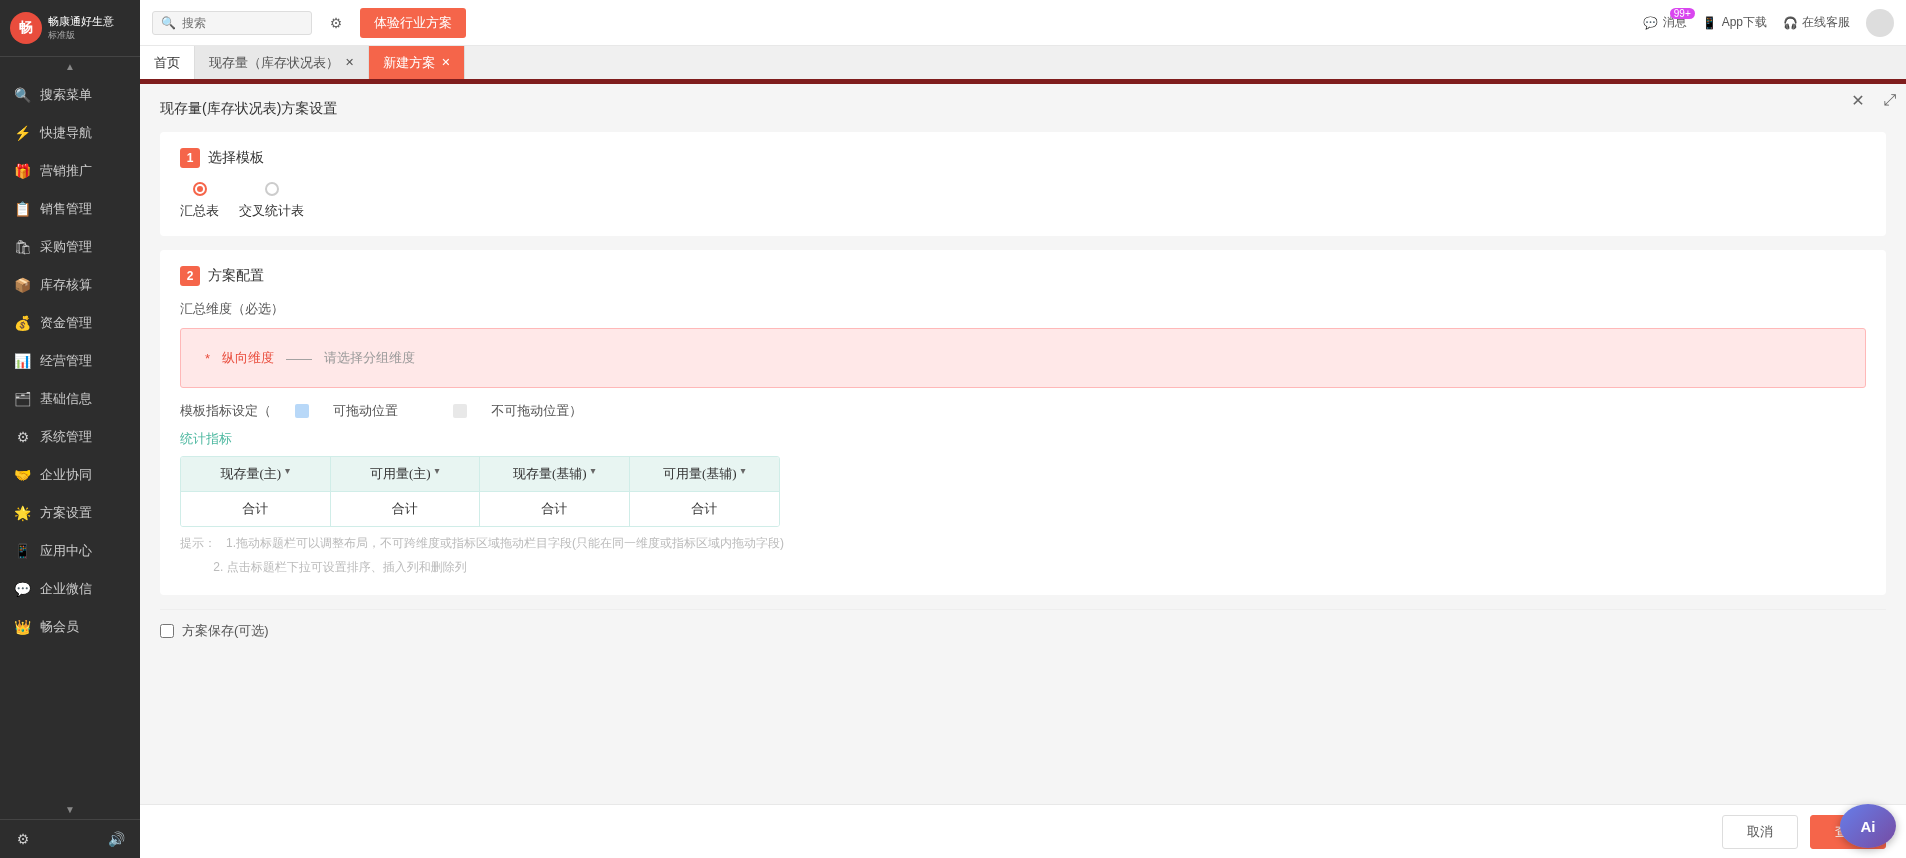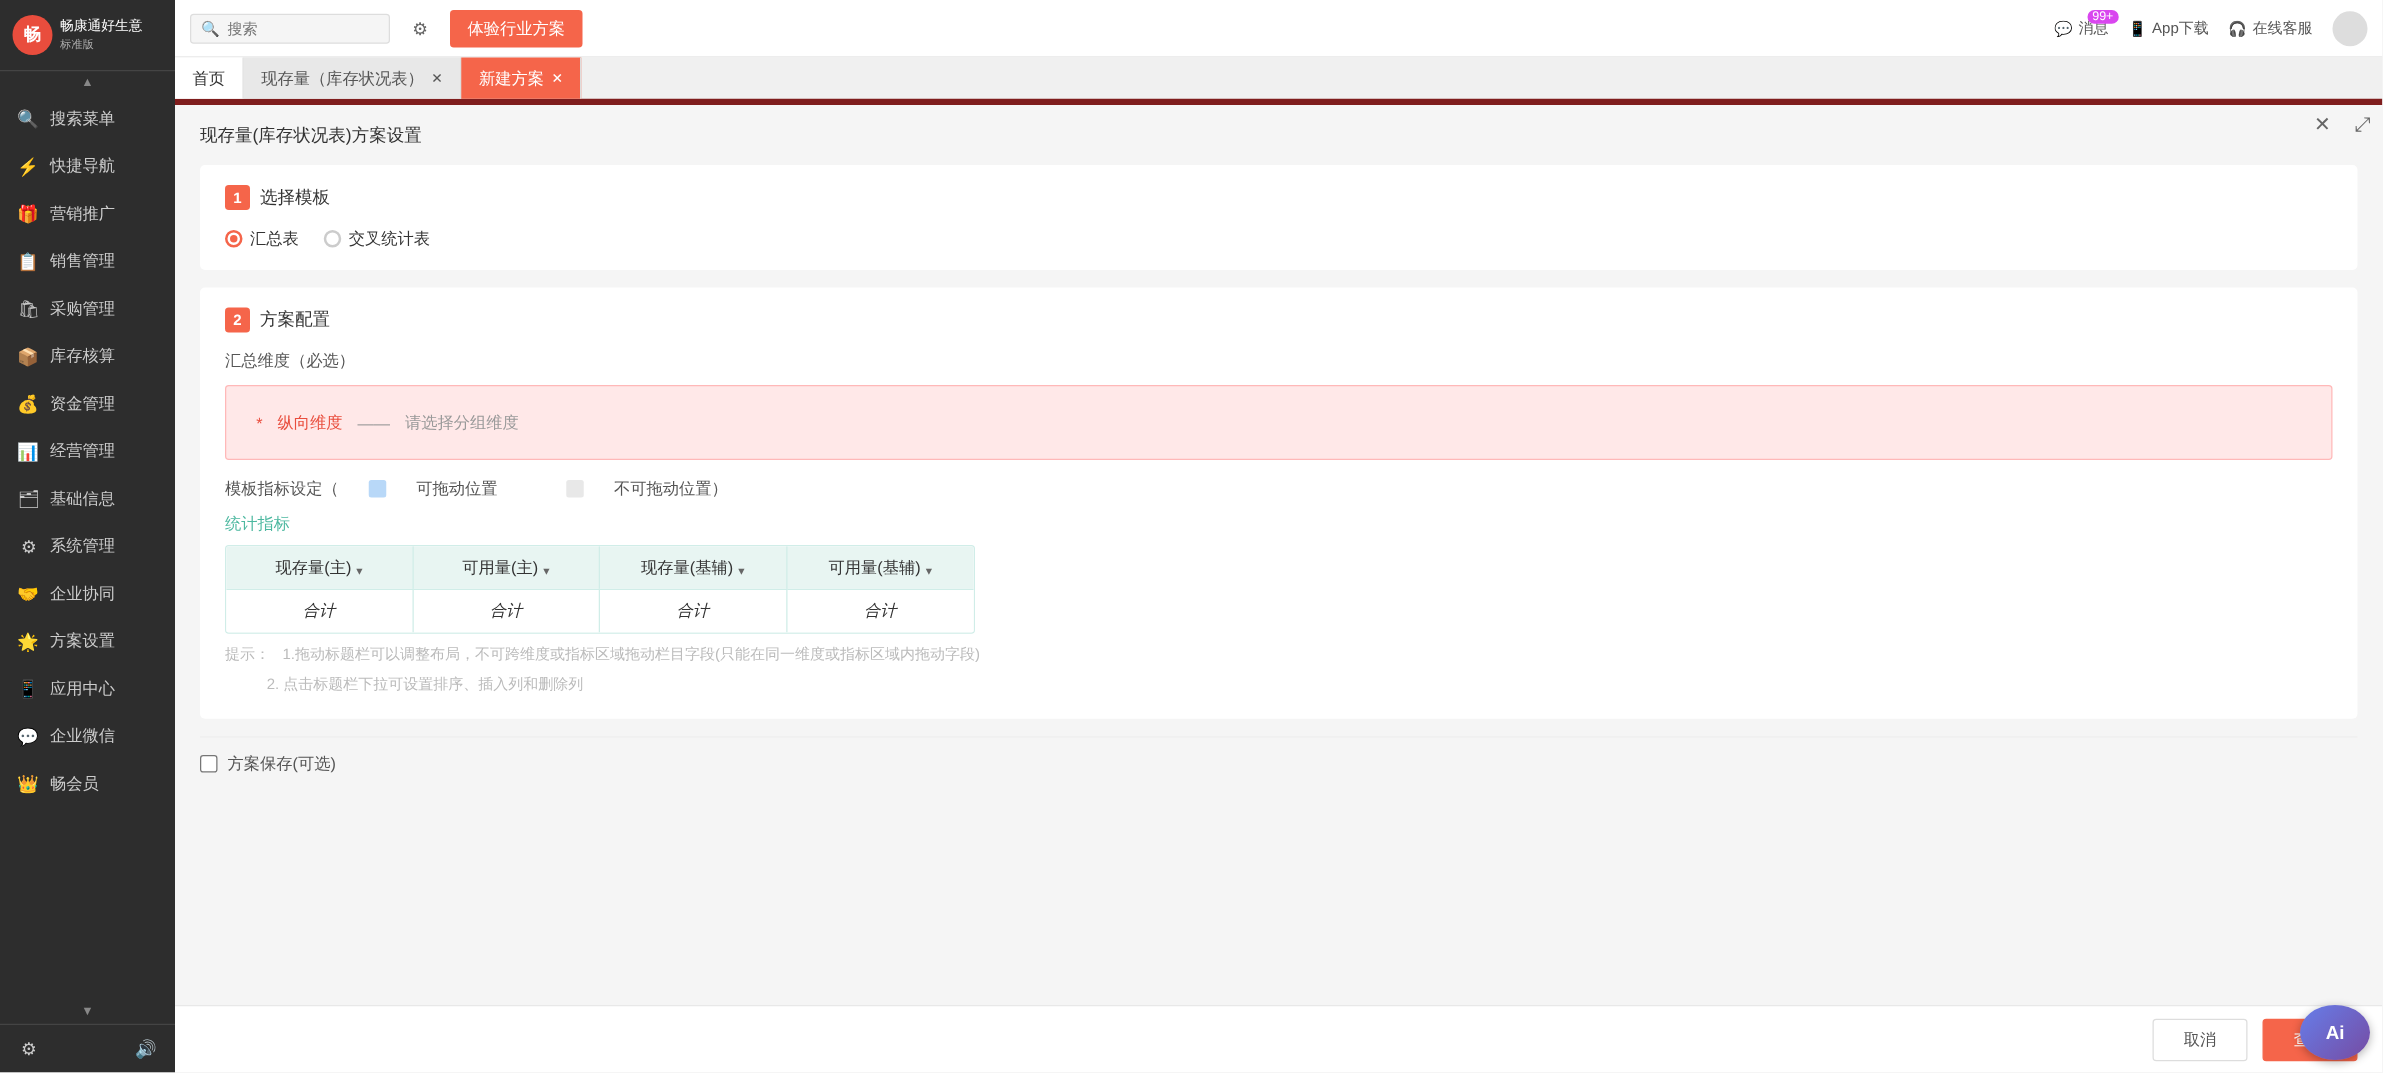--- a/index.html
+++ b/index.html
@@ -259,6 +259,7 @@
       cursor: pointer;
       font-size: 13px;
       color: #333;
+      flex-direction: column;
     }
     .radio-dot {
       width: 14px;

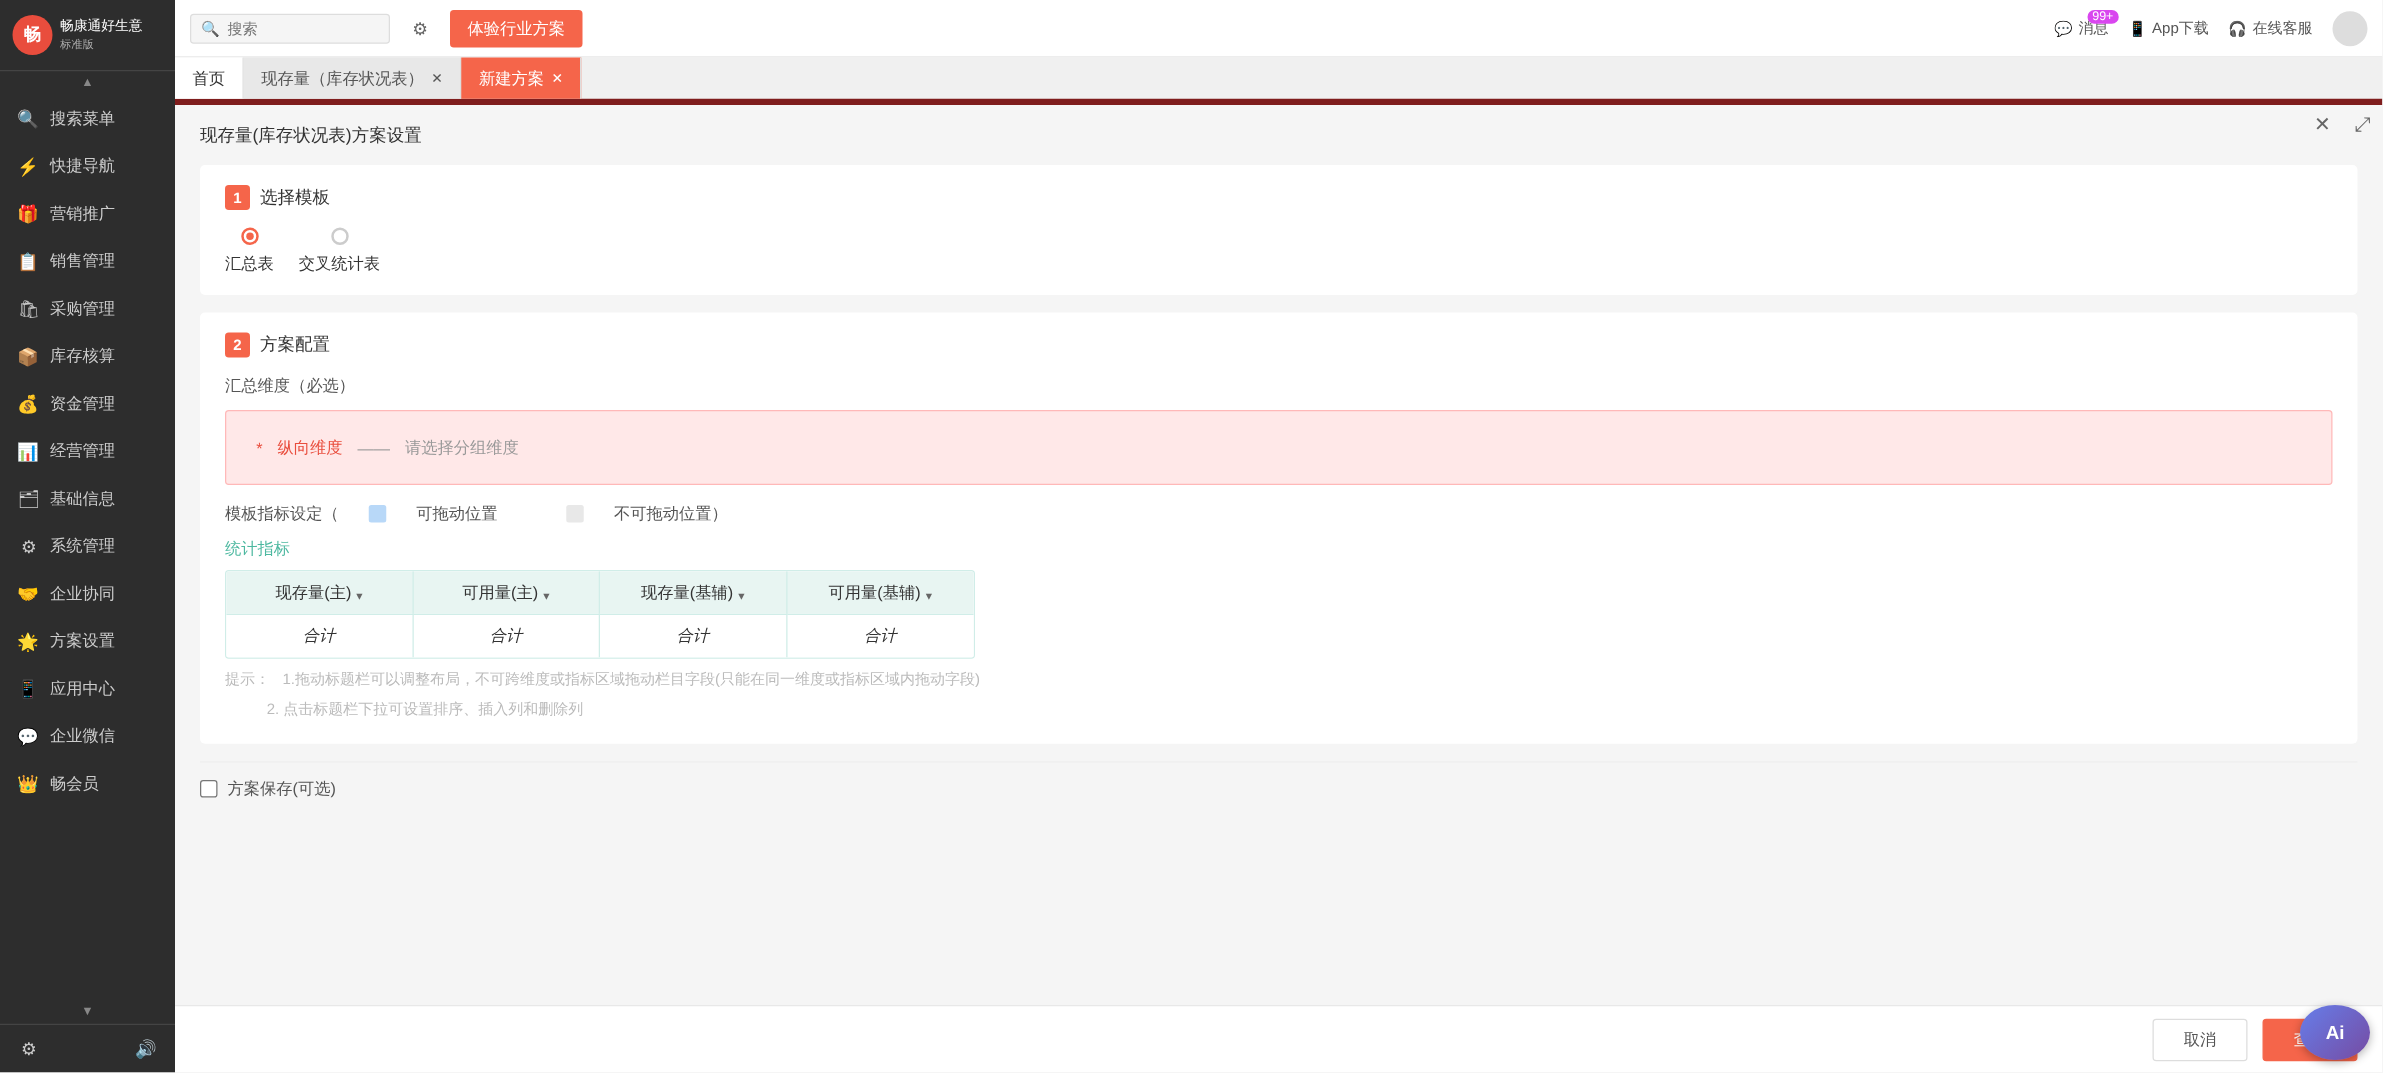--- a/index.html
+++ b/index.html
@@ -355,9 +355,10 @@
       color: #333;
       border-right: 1px solid #d0ede8;
       display: flex;
-      align-items: flex-end;
+      align-items: flex-start;
       justify-content: center;
       gap: 4px;
+      font-family: Liberation Serif, serif;
     }
     .stats-header-cell:last-child { border-right: none; }
     .stats-body {

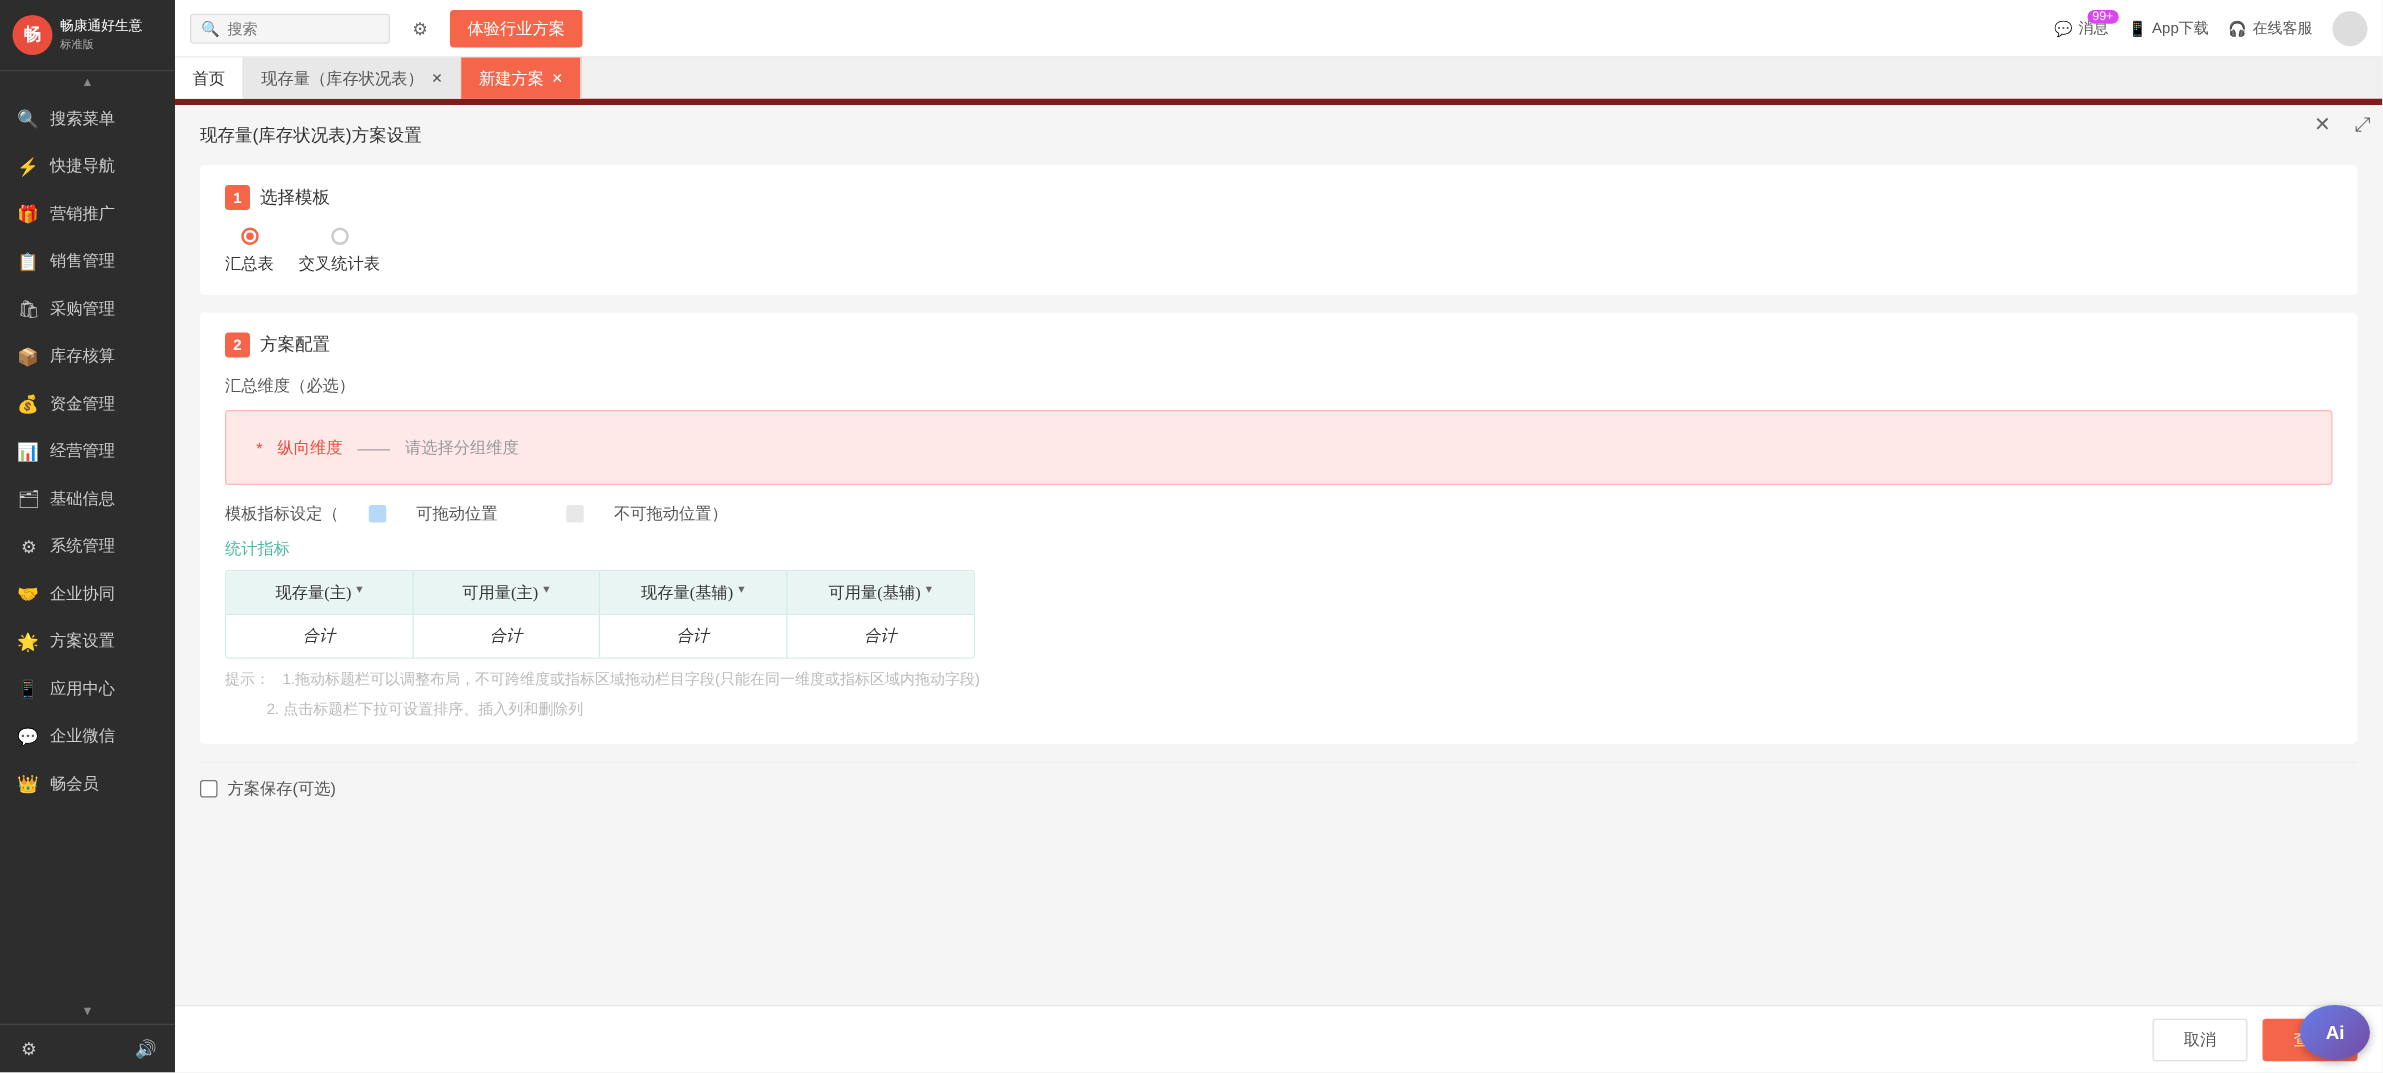--- a/index.html
+++ b/index.html
@@ -365,7 +365,6 @@
       display: grid;
       grid-template-columns: repeat(4, 1fr);
       background: #fff;
-      font-style: italic;
     }
     .stats-body-cell {
       padding: 8px 12px;

